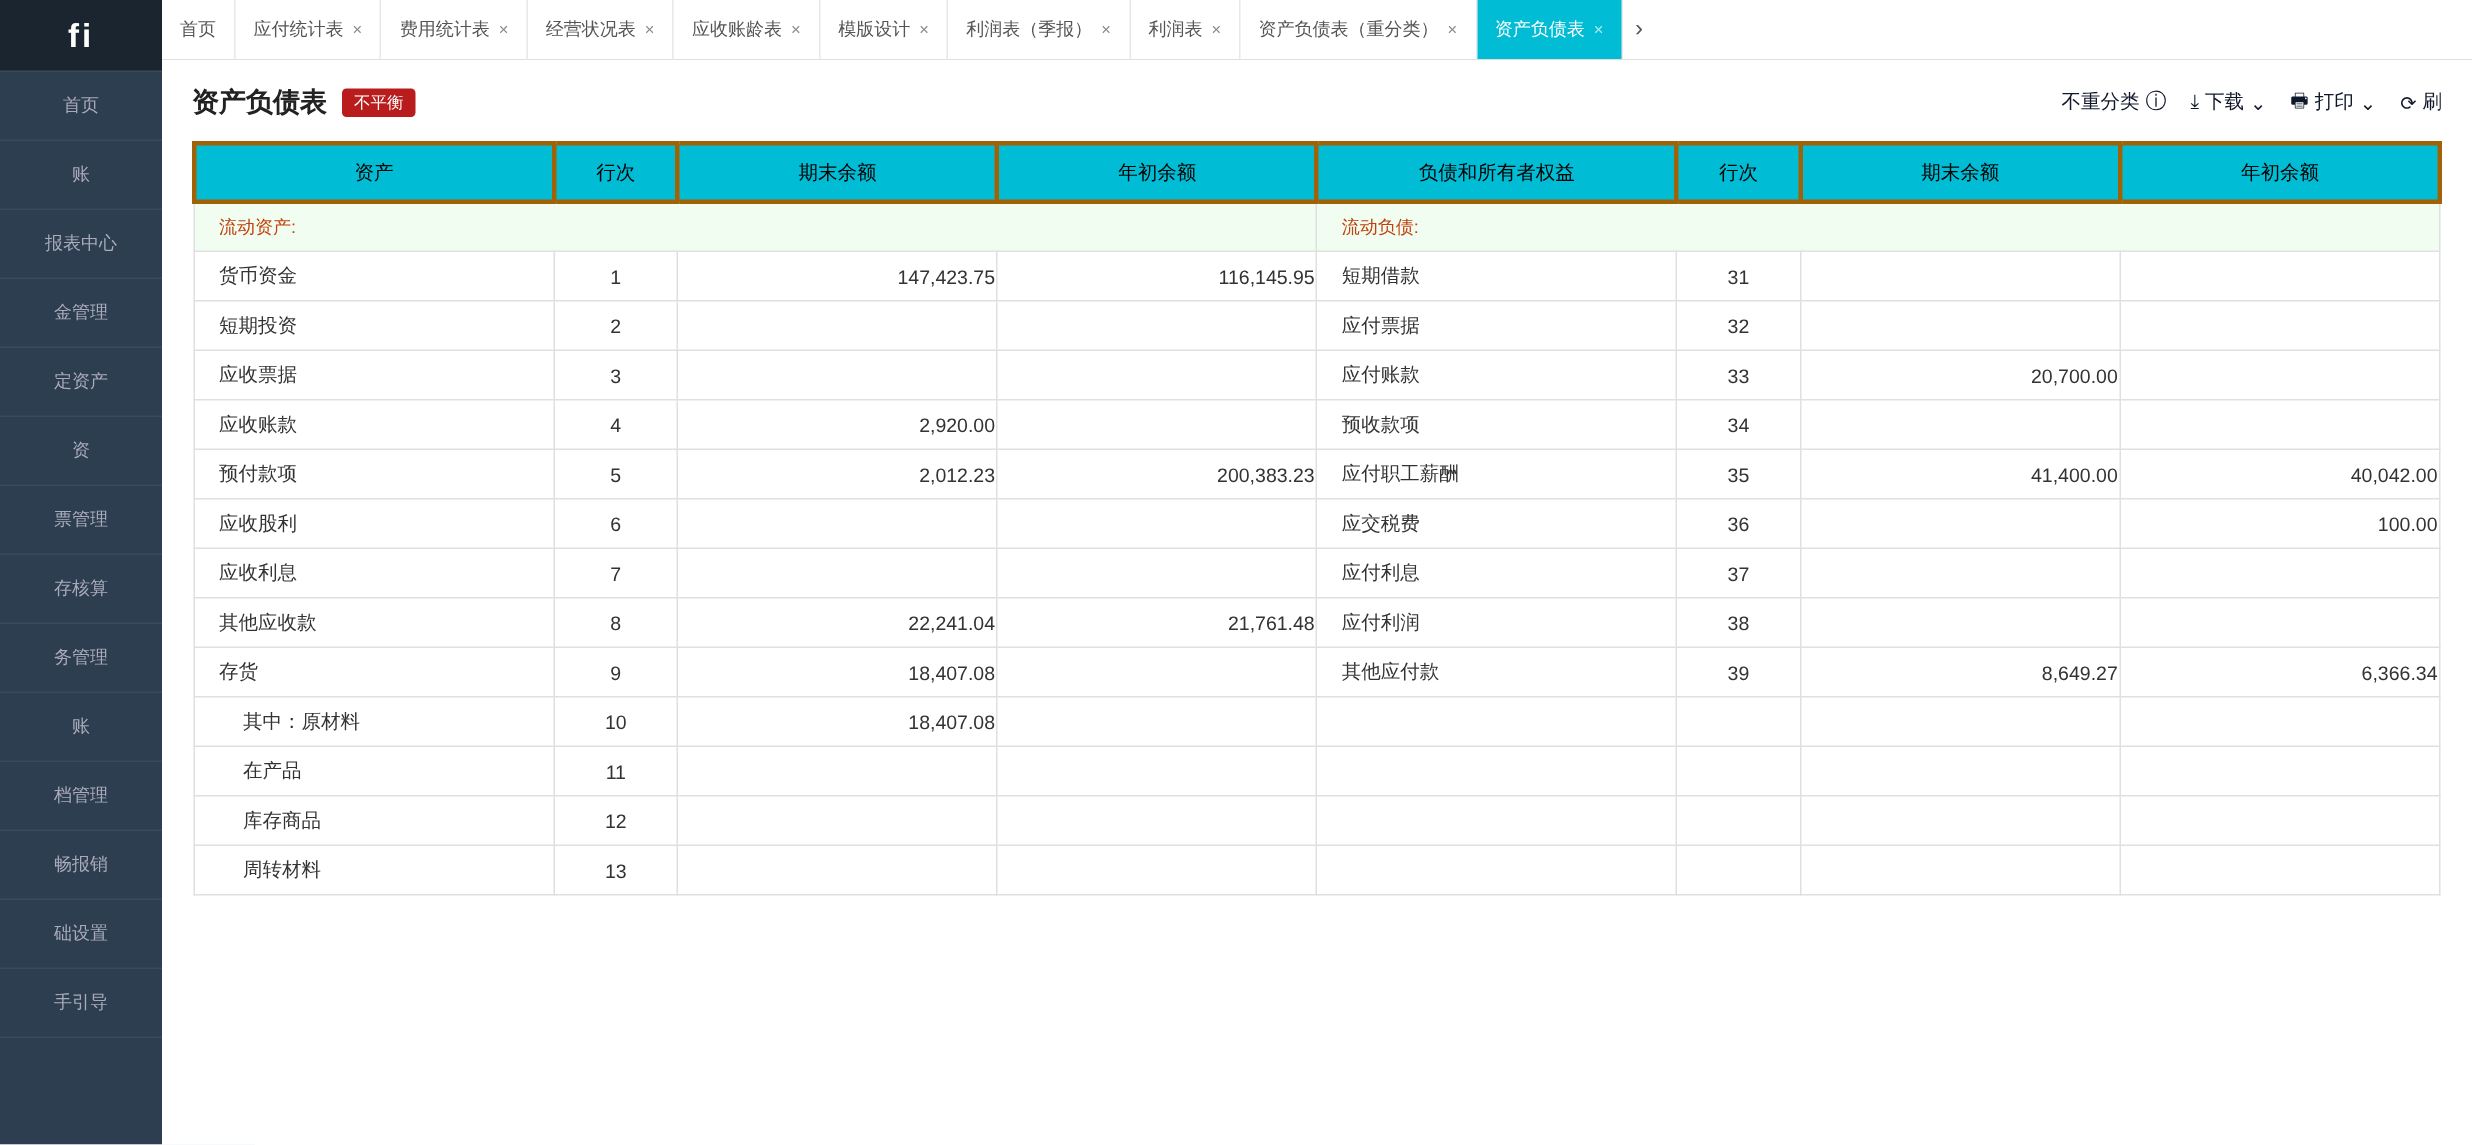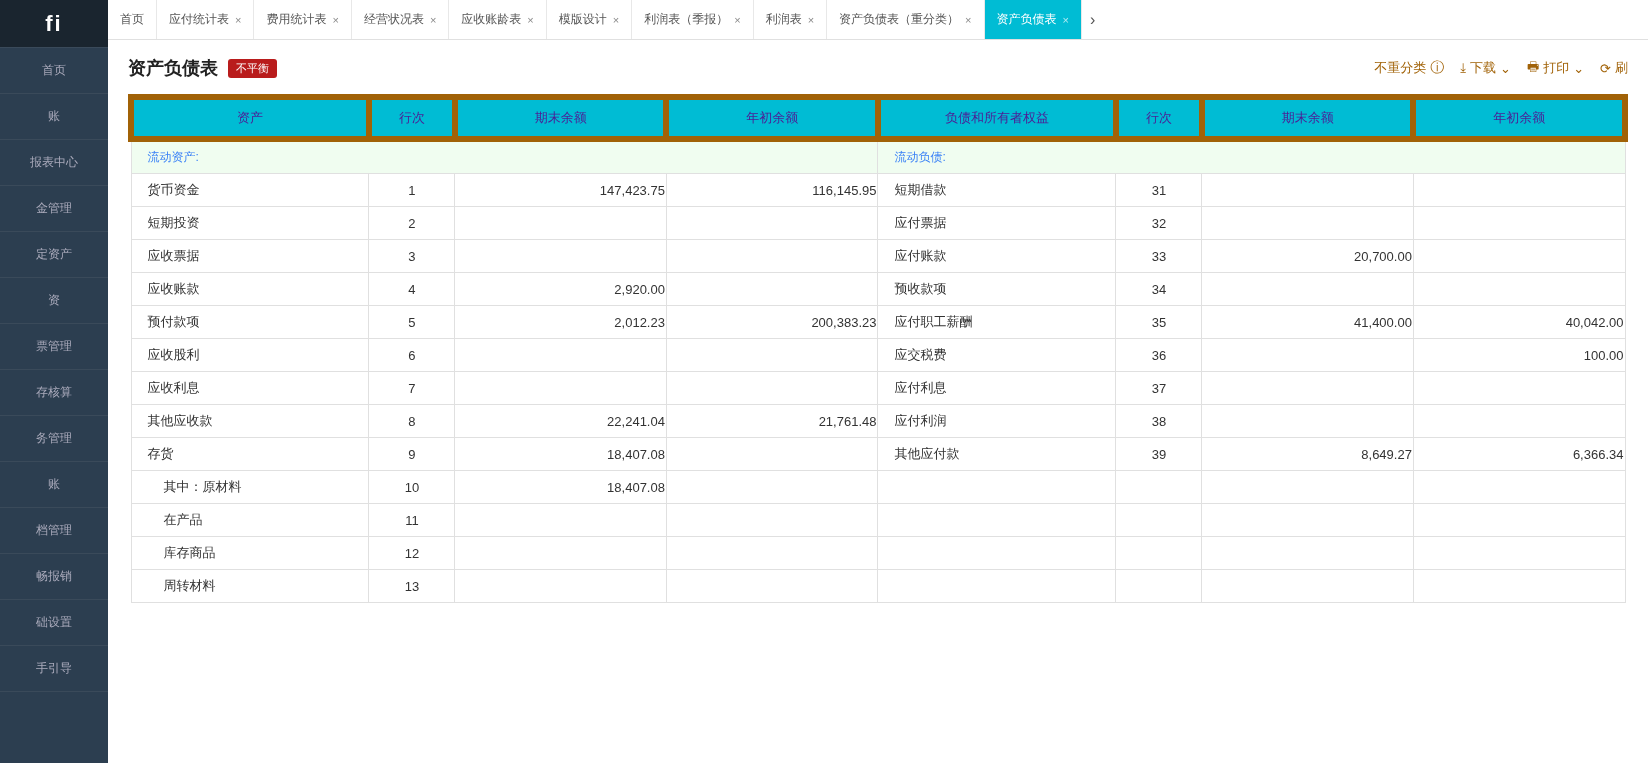--- a/index.html
+++ b/index.html
@@ -31,7 +31,7 @@
     .page-title-group { display: flex; align-items: center; gap: 10px; }
     .page-title { font-size: 18px; font-weight: bold; color: #222; }
     .badge-unbalanced { background: #b91c1c; color: #fff; font-size: 11px; padding: 2px 8px; border-radius: 3px; }
-    .page-actions { display: flex; align-items: center; gap: 16px; font-size: 13px; color: #a16207; }
+    .page-actions { display: flex; align-items: center; gap: 16px; font-size: 13px; color: #0f172a; }
     .page-actions .action-item { display: flex; align-items: center; gap: 4px; cursor: pointer; }
 
     

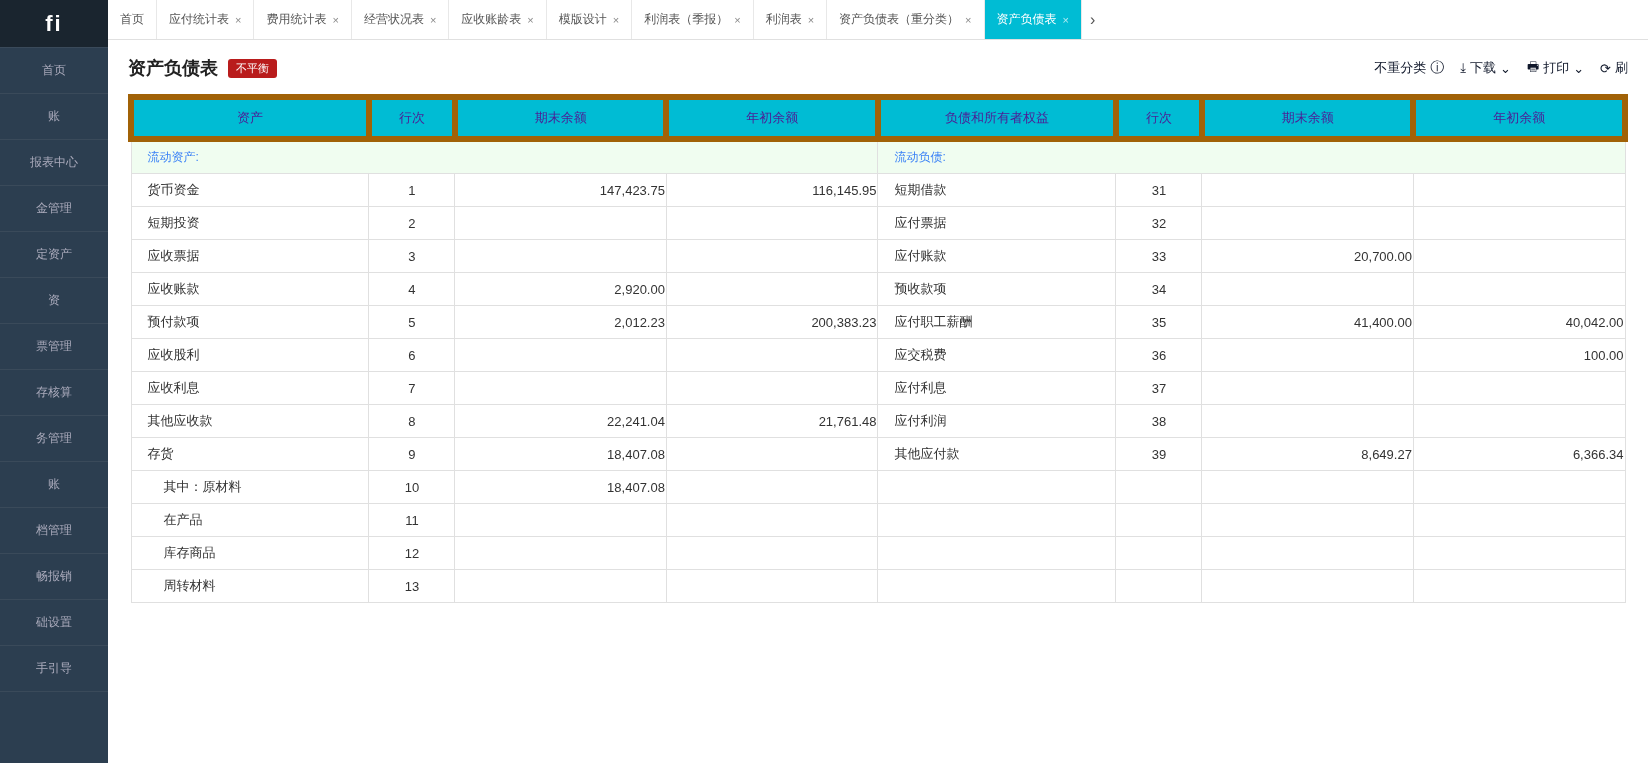--- a/index.html
+++ b/index.html
@@ -36,7 +36,7 @@
 
     
     .balance-table { width: 100%; border-collapse: collapse; font-size: 13px; }
-    .balance-table th { background: #00bcd4; color: #4c1d95; padding: 9px 23px; text-align: center; border: 6px solid #a16207; font-weight: normal; }
+    .balance-table th { background: #00bcd4; color: #000000; padding: 9px 23px; text-align: center; border: 3px solid #a16207; font-weight: normal; }
     .balance-table td { padding: 7px 8px; border: 1px solid #e0e0e0; text-align: center; color: #333; }
     .balance-table td.left { text-align: left; padding-left: 16px; }
     .balance-table td.left-indent { text-align: left; padding-left: 32px; }

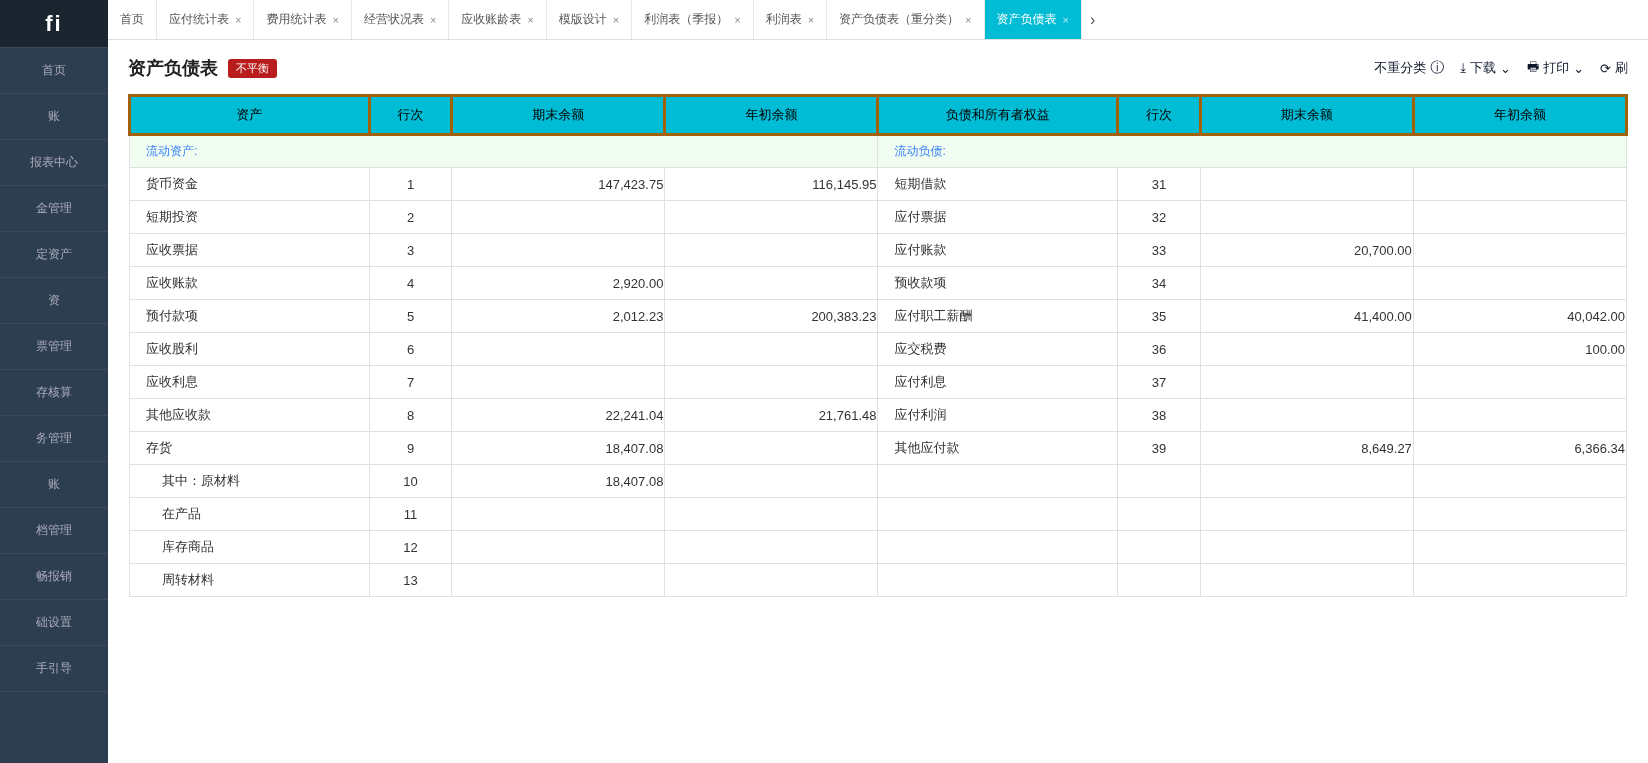--- a/index.html
+++ b/index.html
@@ -41,7 +41,7 @@
     .balance-table td.left { text-align: left; padding-left: 16px; }
     .balance-table td.left-indent { text-align: left; padding-left: 32px; }
     .balance-table td.number { text-align: right; padding-right: 1px; }
-    .balance-table tr.section-header td { background: #f0fdf0; color: #3b82f6; font-size: 12px; }
+    .balance-table tr.section-header td { background: #f0fdf0; color: #c2410c; font-size: 12px; }
     .row-num { color: #00bcd4; }
   </style>
 </head>

